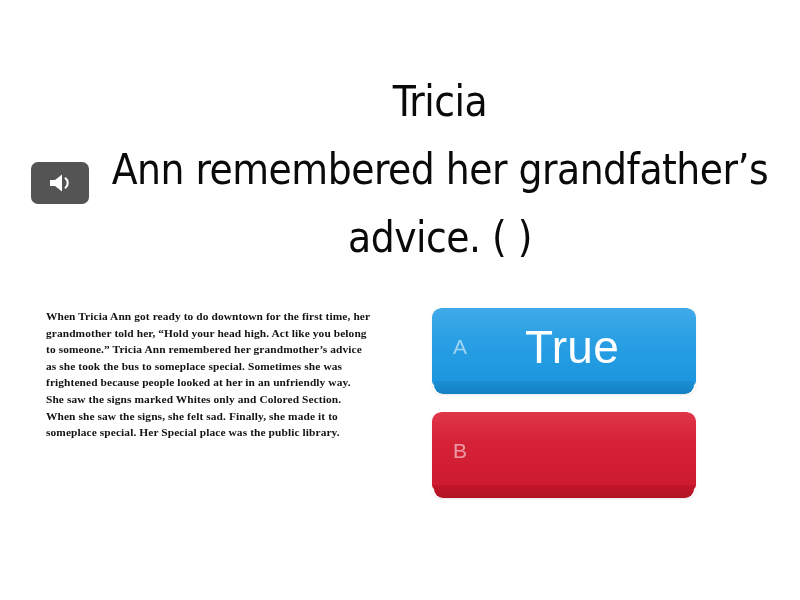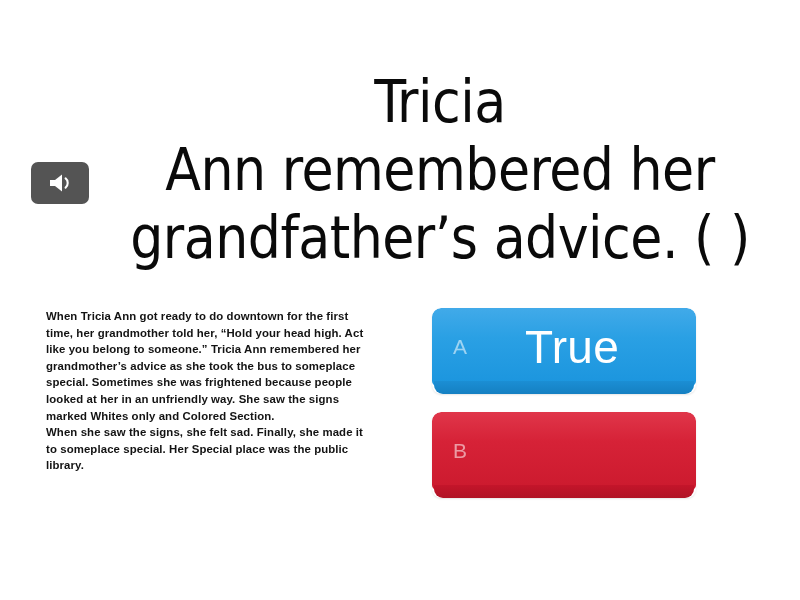--- a/index.html
+++ b/index.html
@@ -26,7 +26,7 @@
   }
   #question-title {
     font-family: "DejaVu Sans Condensed", "Liberation Sans Narrow", "Liberation Sans", sans-serif;
-    font-size: 58px;
+    font-size: 42px;
     line-height: 68px;
     font-weight: 400;
     color: #0a0a0a;

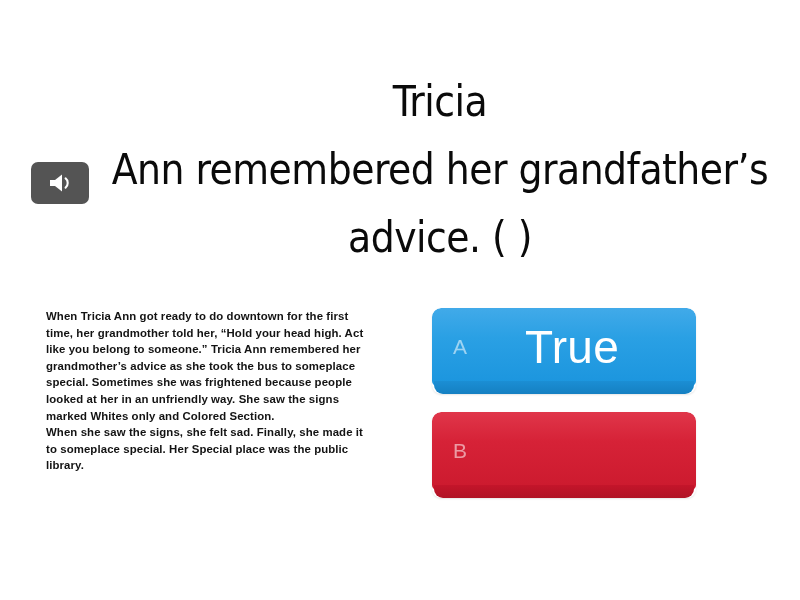--- a/index.html
+++ b/index.html
@@ -58,7 +58,7 @@
     left: 46px;
     top: 308px;
     width: 325px;
-    font-family: Liberation Sans, sans-serif;
+    font-family: Liberation Serif, serif;
     font-size: 11.4px;
     line-height: 16.6px;
     font-weight: bold;

